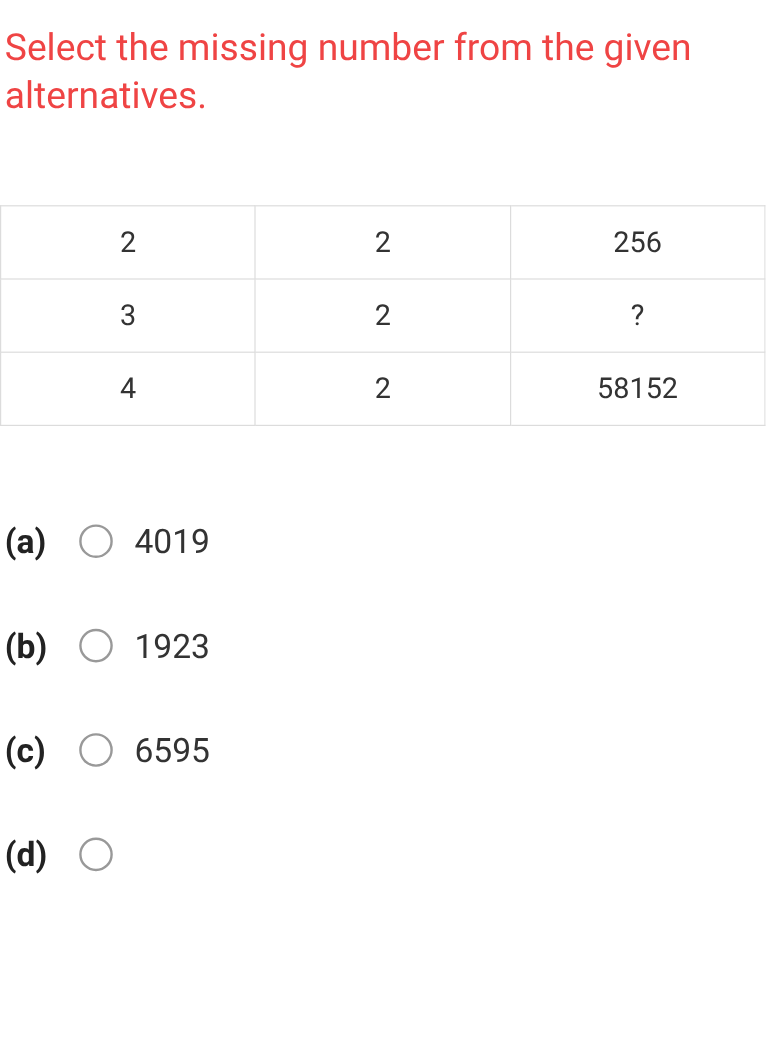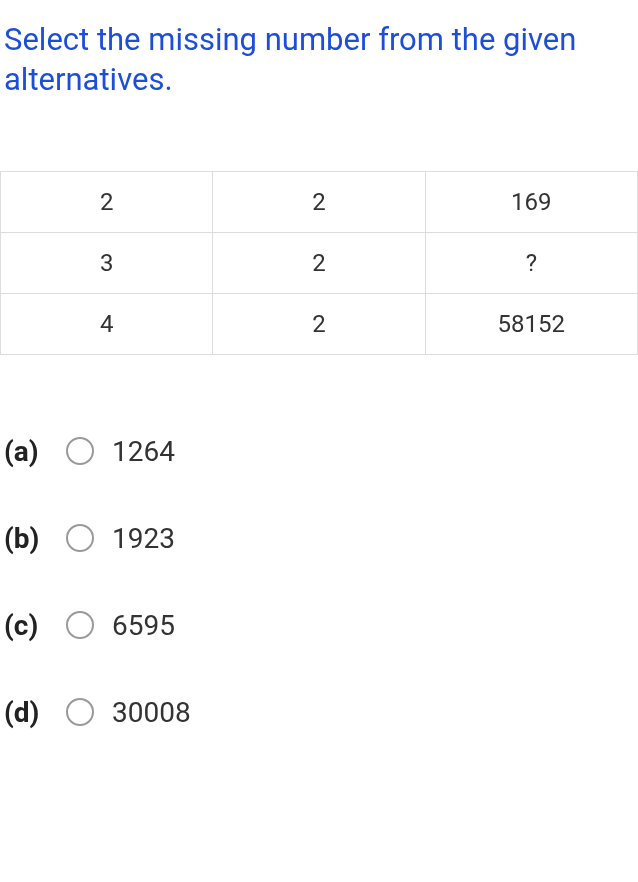--- a/index.html
+++ b/index.html
@@ -18,7 +18,7 @@
       font-size: 31px;
       font-weight: 400;
       line-height: 1.3;
-      color: #1d4ed8;
+      color: #ef4444;
       margin-bottom: 70px;
       padding: 0 4px;
     }

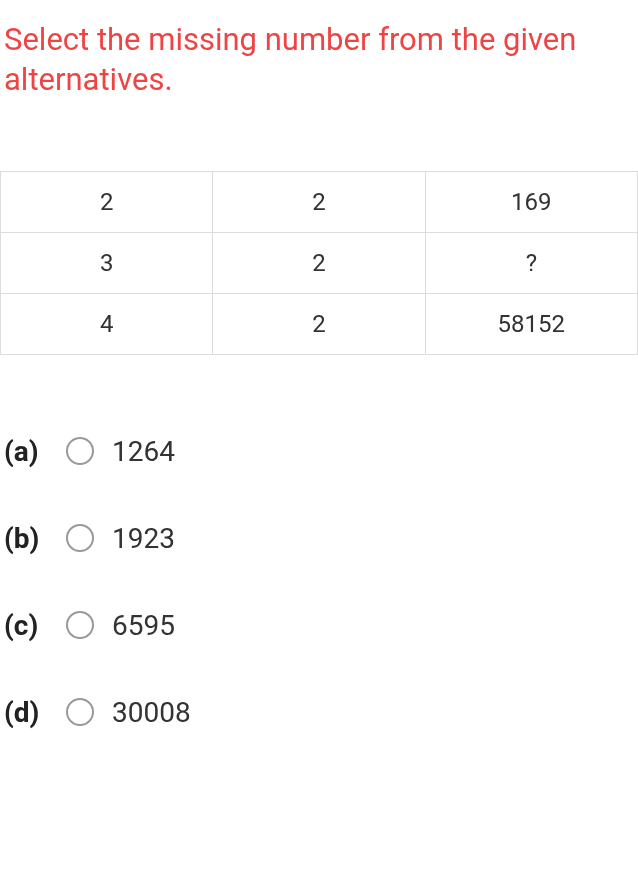--- a/index.html
+++ b/index.html
@@ -73,7 +73,7 @@
       <tr>
     <td>2</td>
     <td>2</td>
-    <td>169</td>
+    <td>256</td>
   </tr>
   <tr>
     <td>3</td>

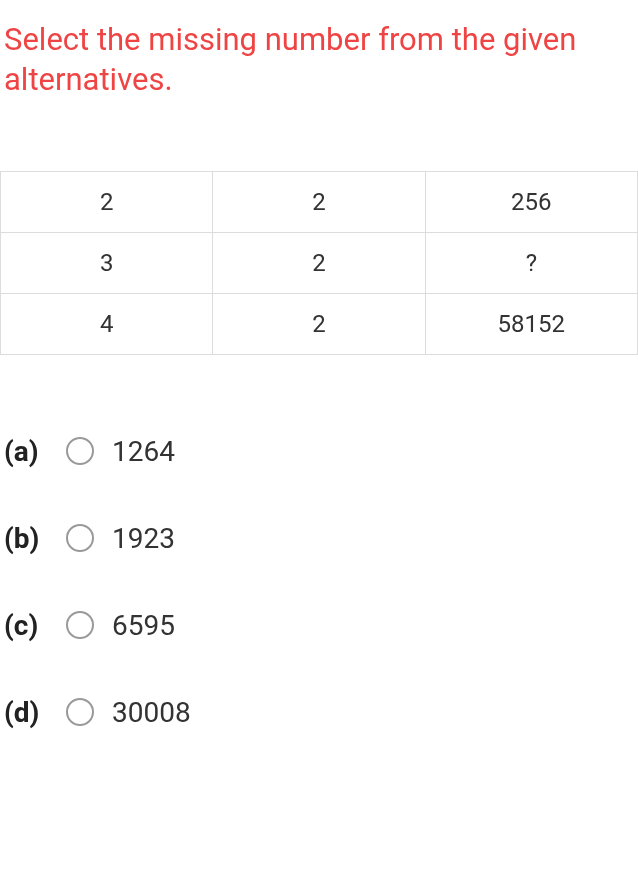--- a/index.html
+++ b/index.html
@@ -92,7 +92,7 @@
   <div class="option-row">
     <span class="option-label">(a)</span>
     <span class="radio-circle"></span>
-    <span class="option-text">1264</span>
+    <span class="option-text">4019</span>
   </div>
   <div class="option-row">
     <span class="option-label">(b)</span>

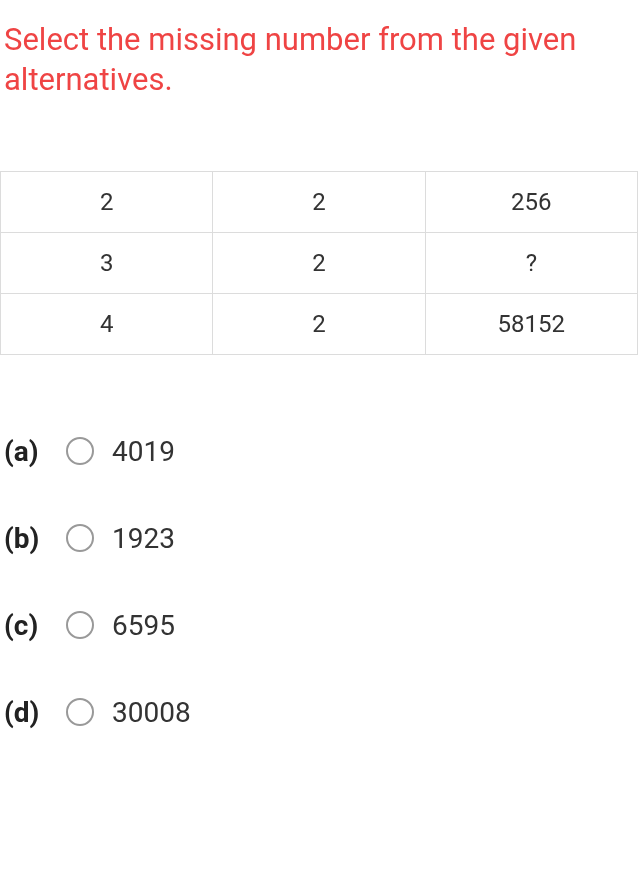--- a/index.html
+++ b/index.html
@@ -107,7 +107,6 @@
   <div class="option-row">
     <span class="option-label">(d)</span>
     <span class="radio-circle"></span>
-    <span class="option-text">30008</span>
   </div>
 </div>
 

